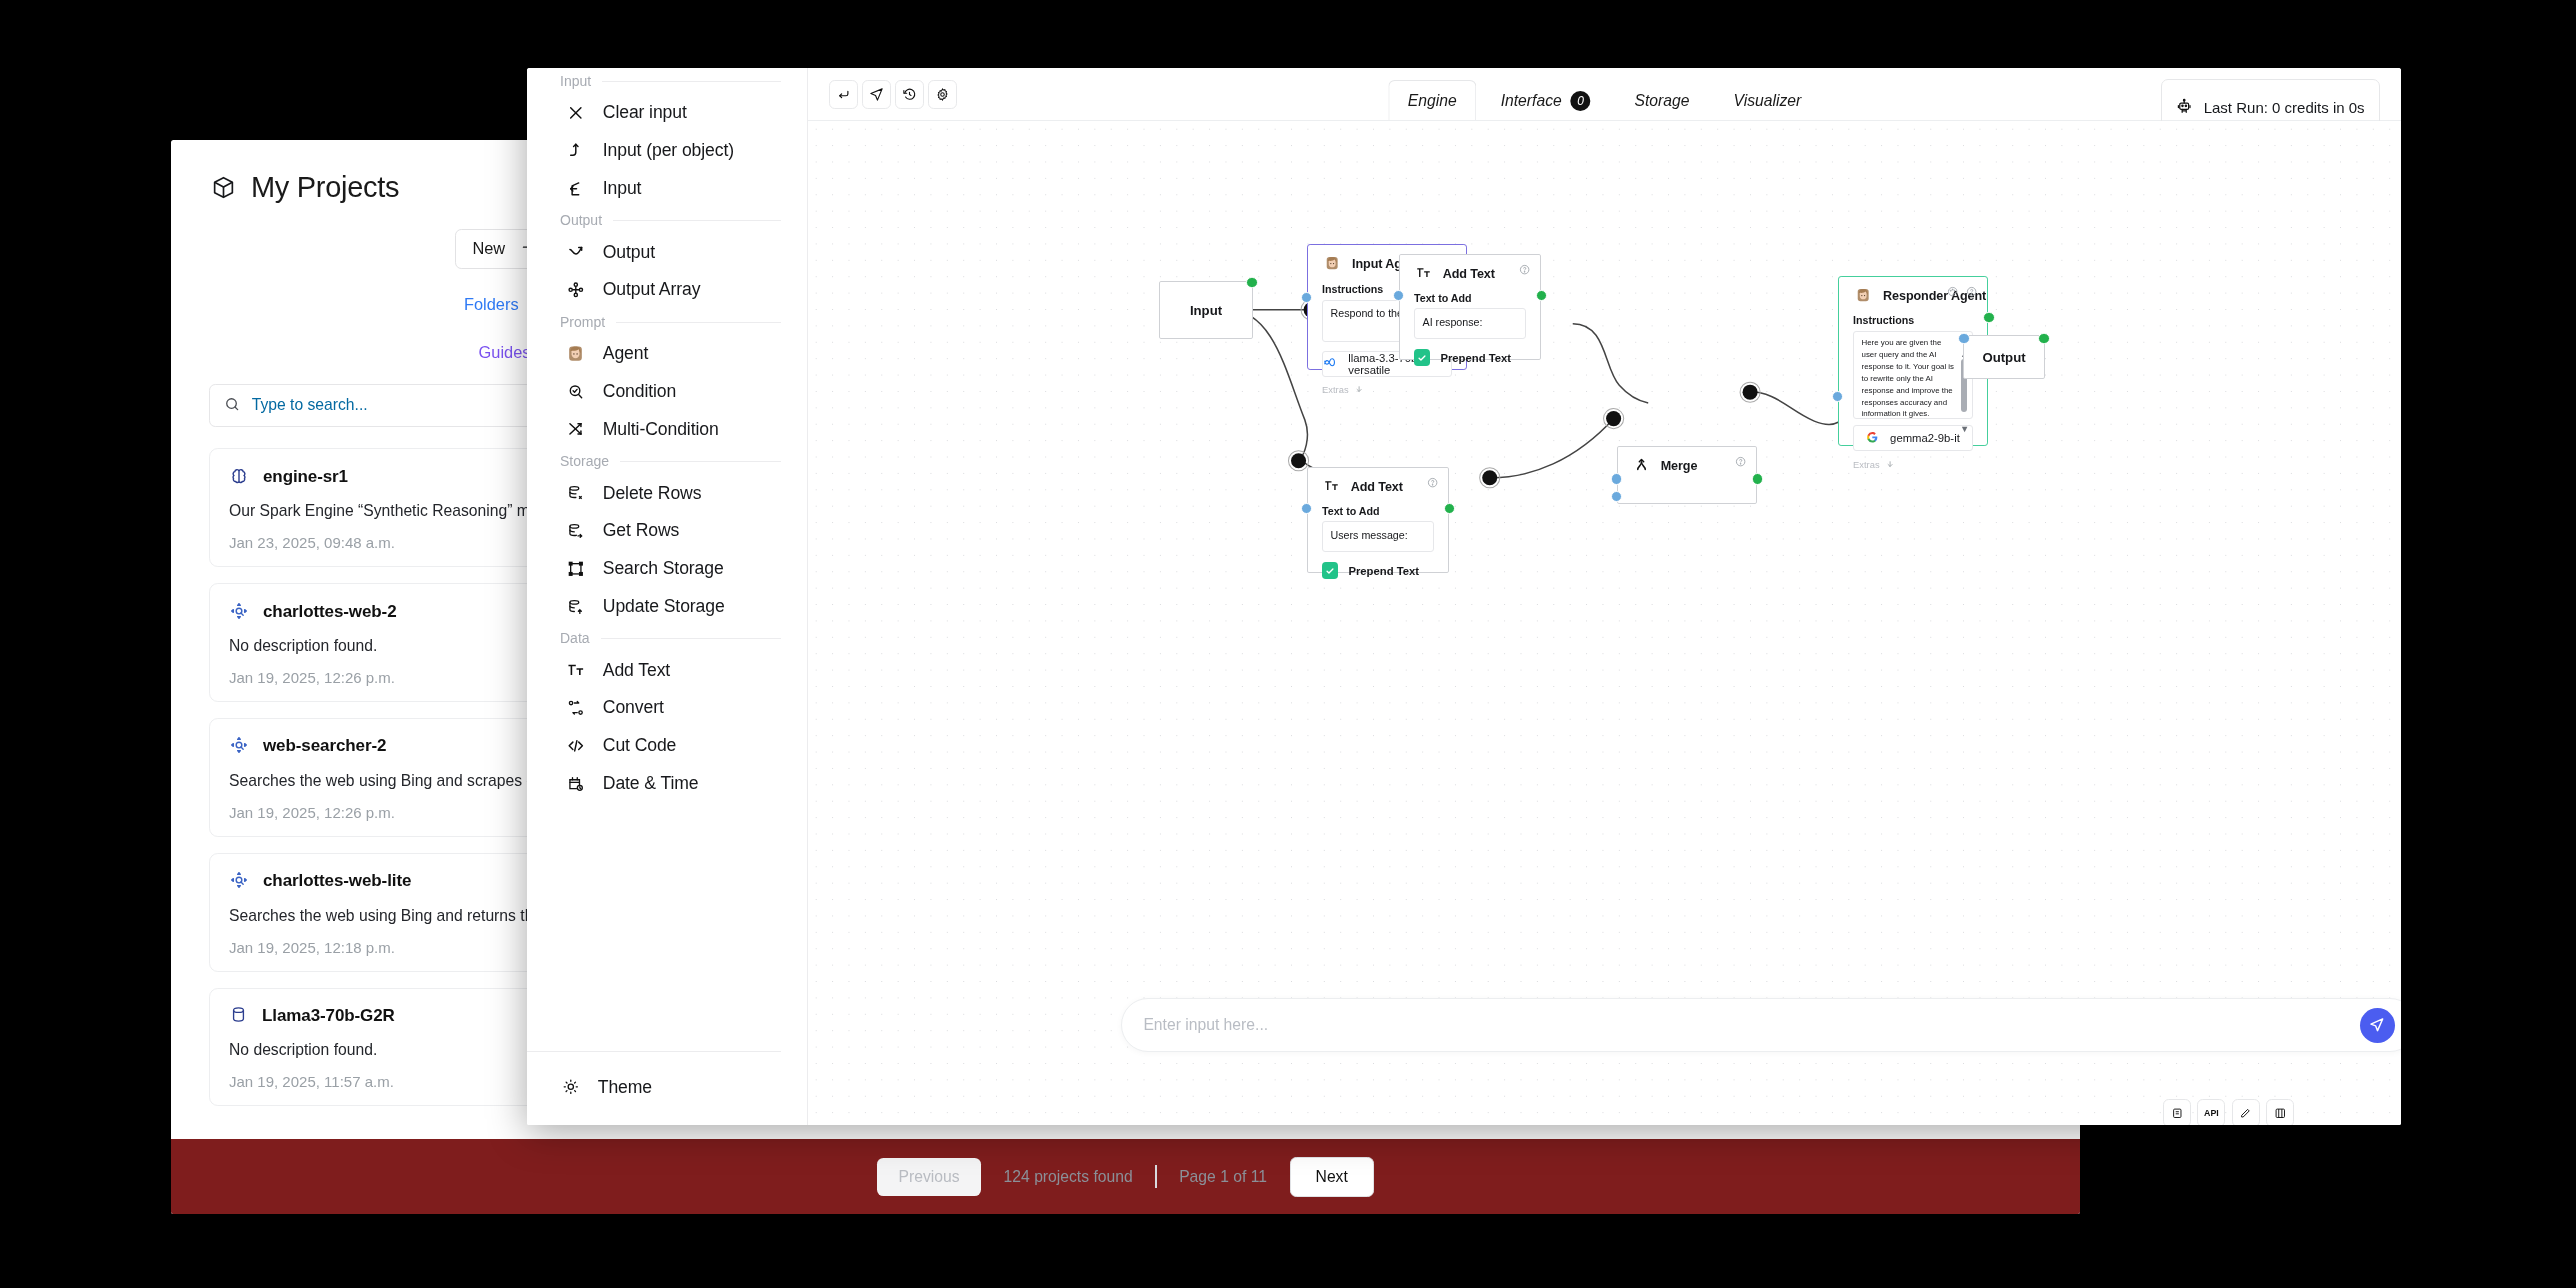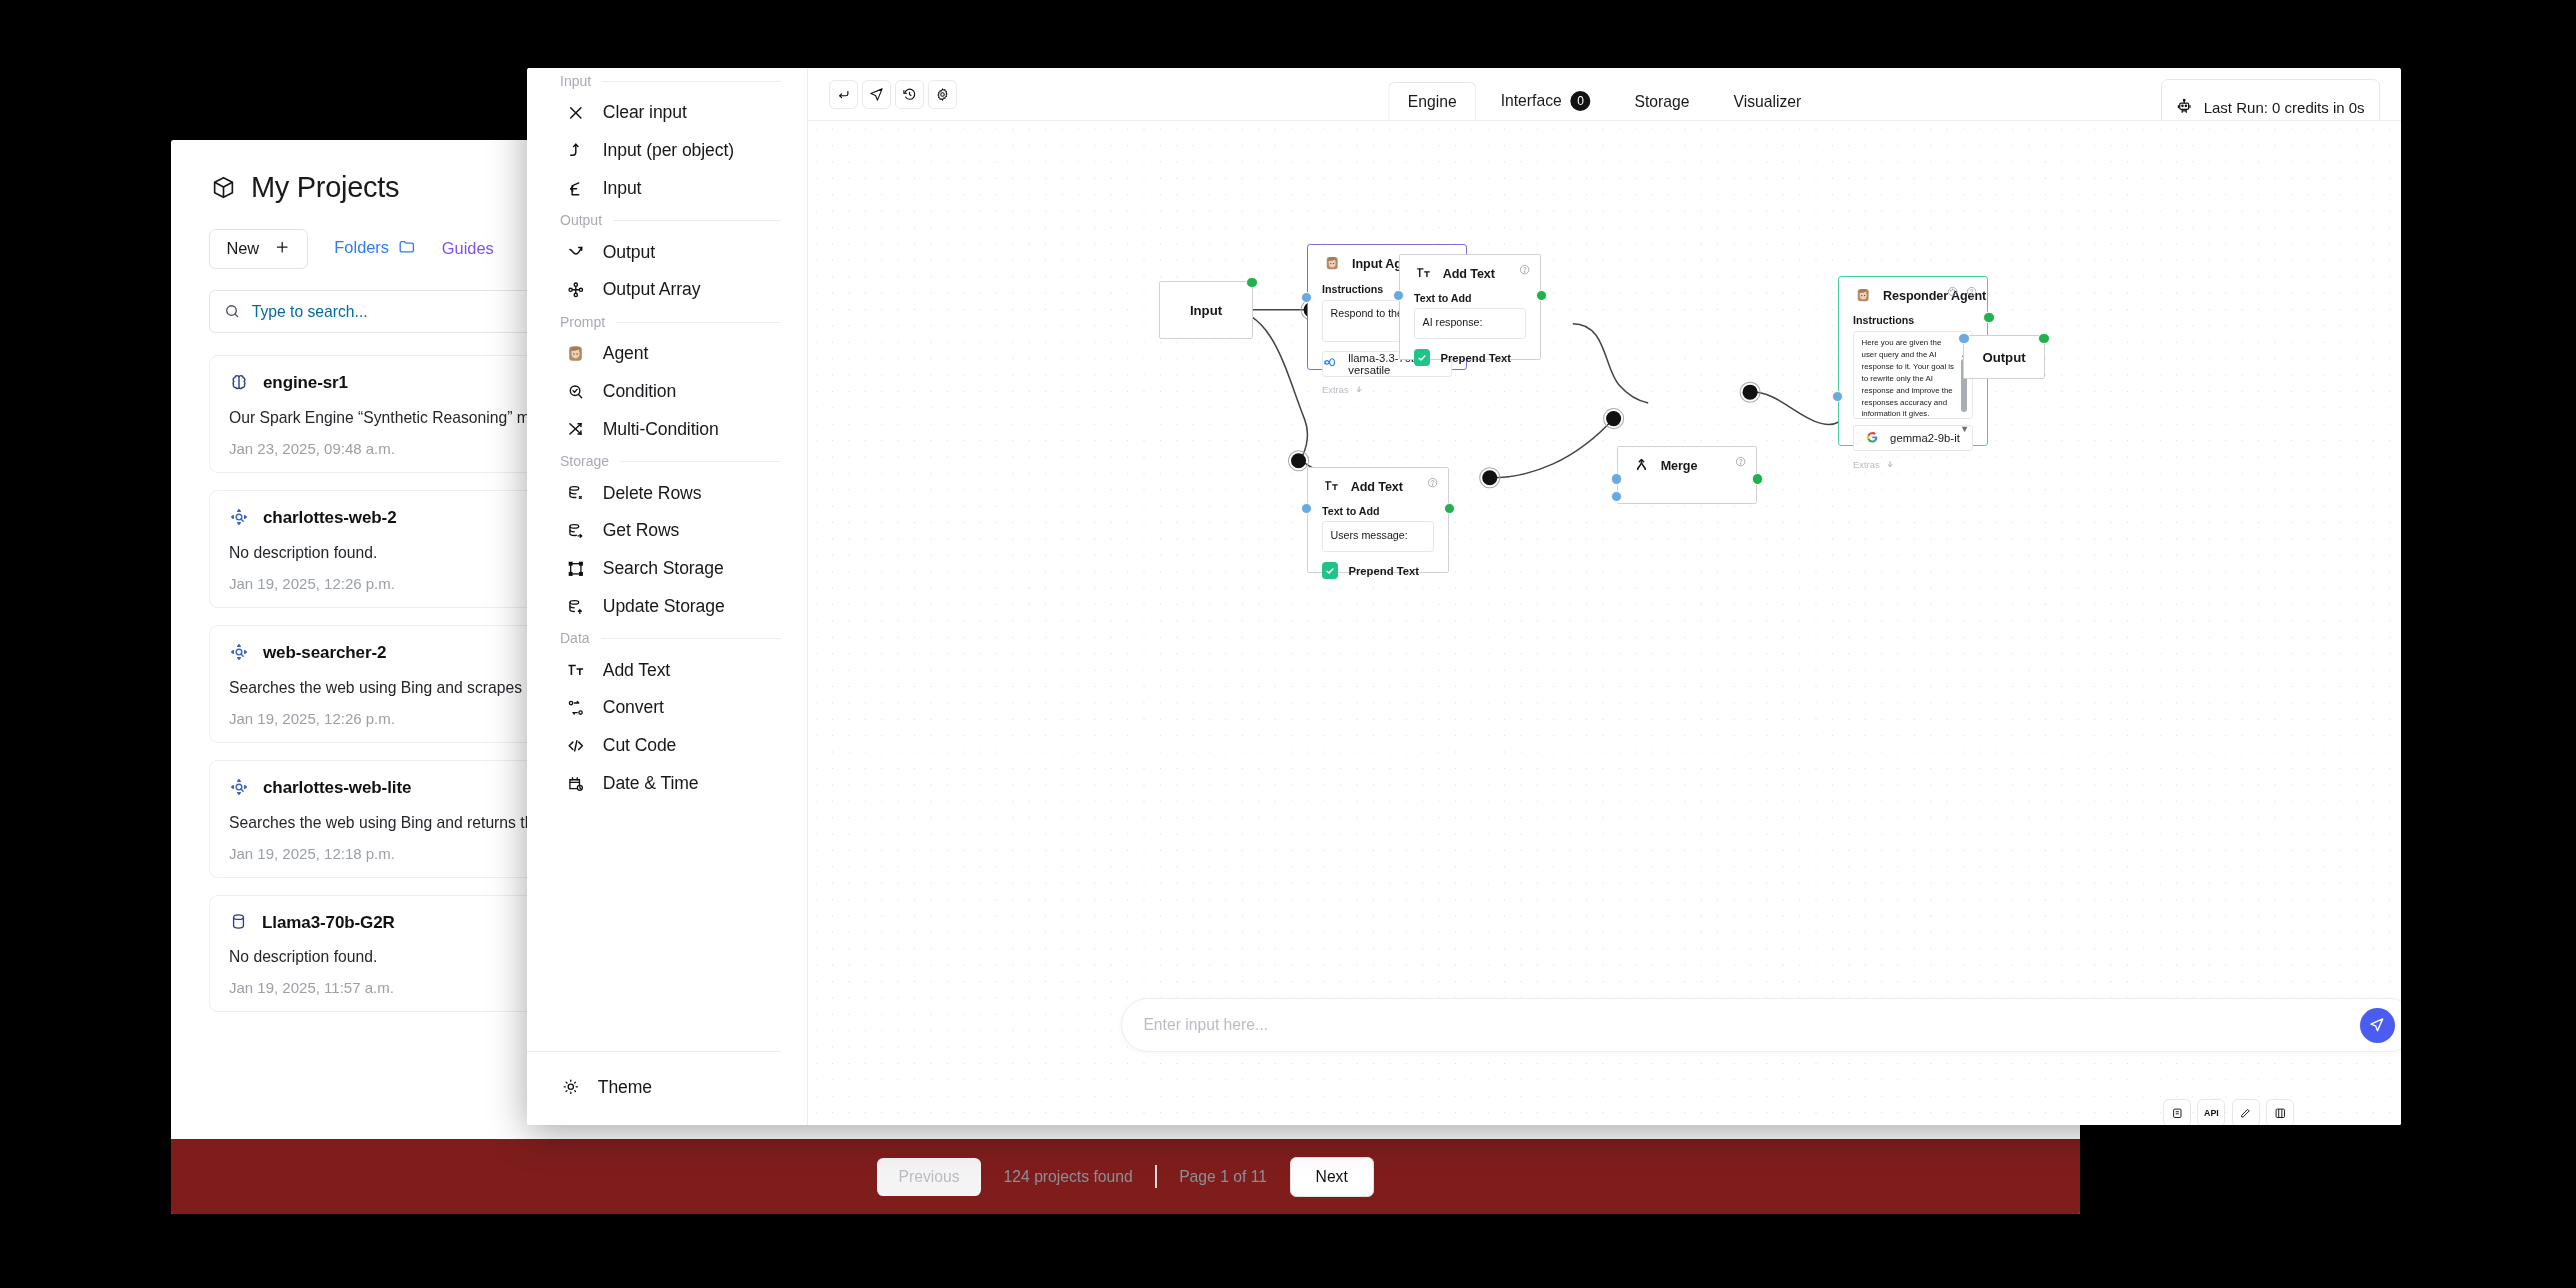--- a/index.html
+++ b/index.html
@@ -91,7 +91,7 @@
     display:flex;align-items:center;justify-content:center;
   }
   .tabs{ position:absolute; left:50%; transform:translateX(-50%); bottom:0;
-    display:flex; align-items:flex-end; gap:4px; }
+    display:flex; gap:4px;font-style:italic; }
   .tab{ padding:10px 19px; font-size:15.7px; color:#1a1a1a; border:0.6px solid transparent;
     border-bottom:none; border-radius:6.3px 6.3px 0 0; display:flex; align-items:center; gap:8.8px;}
   .tab.active{ border-color:#e6e7e9; background:#fff; }

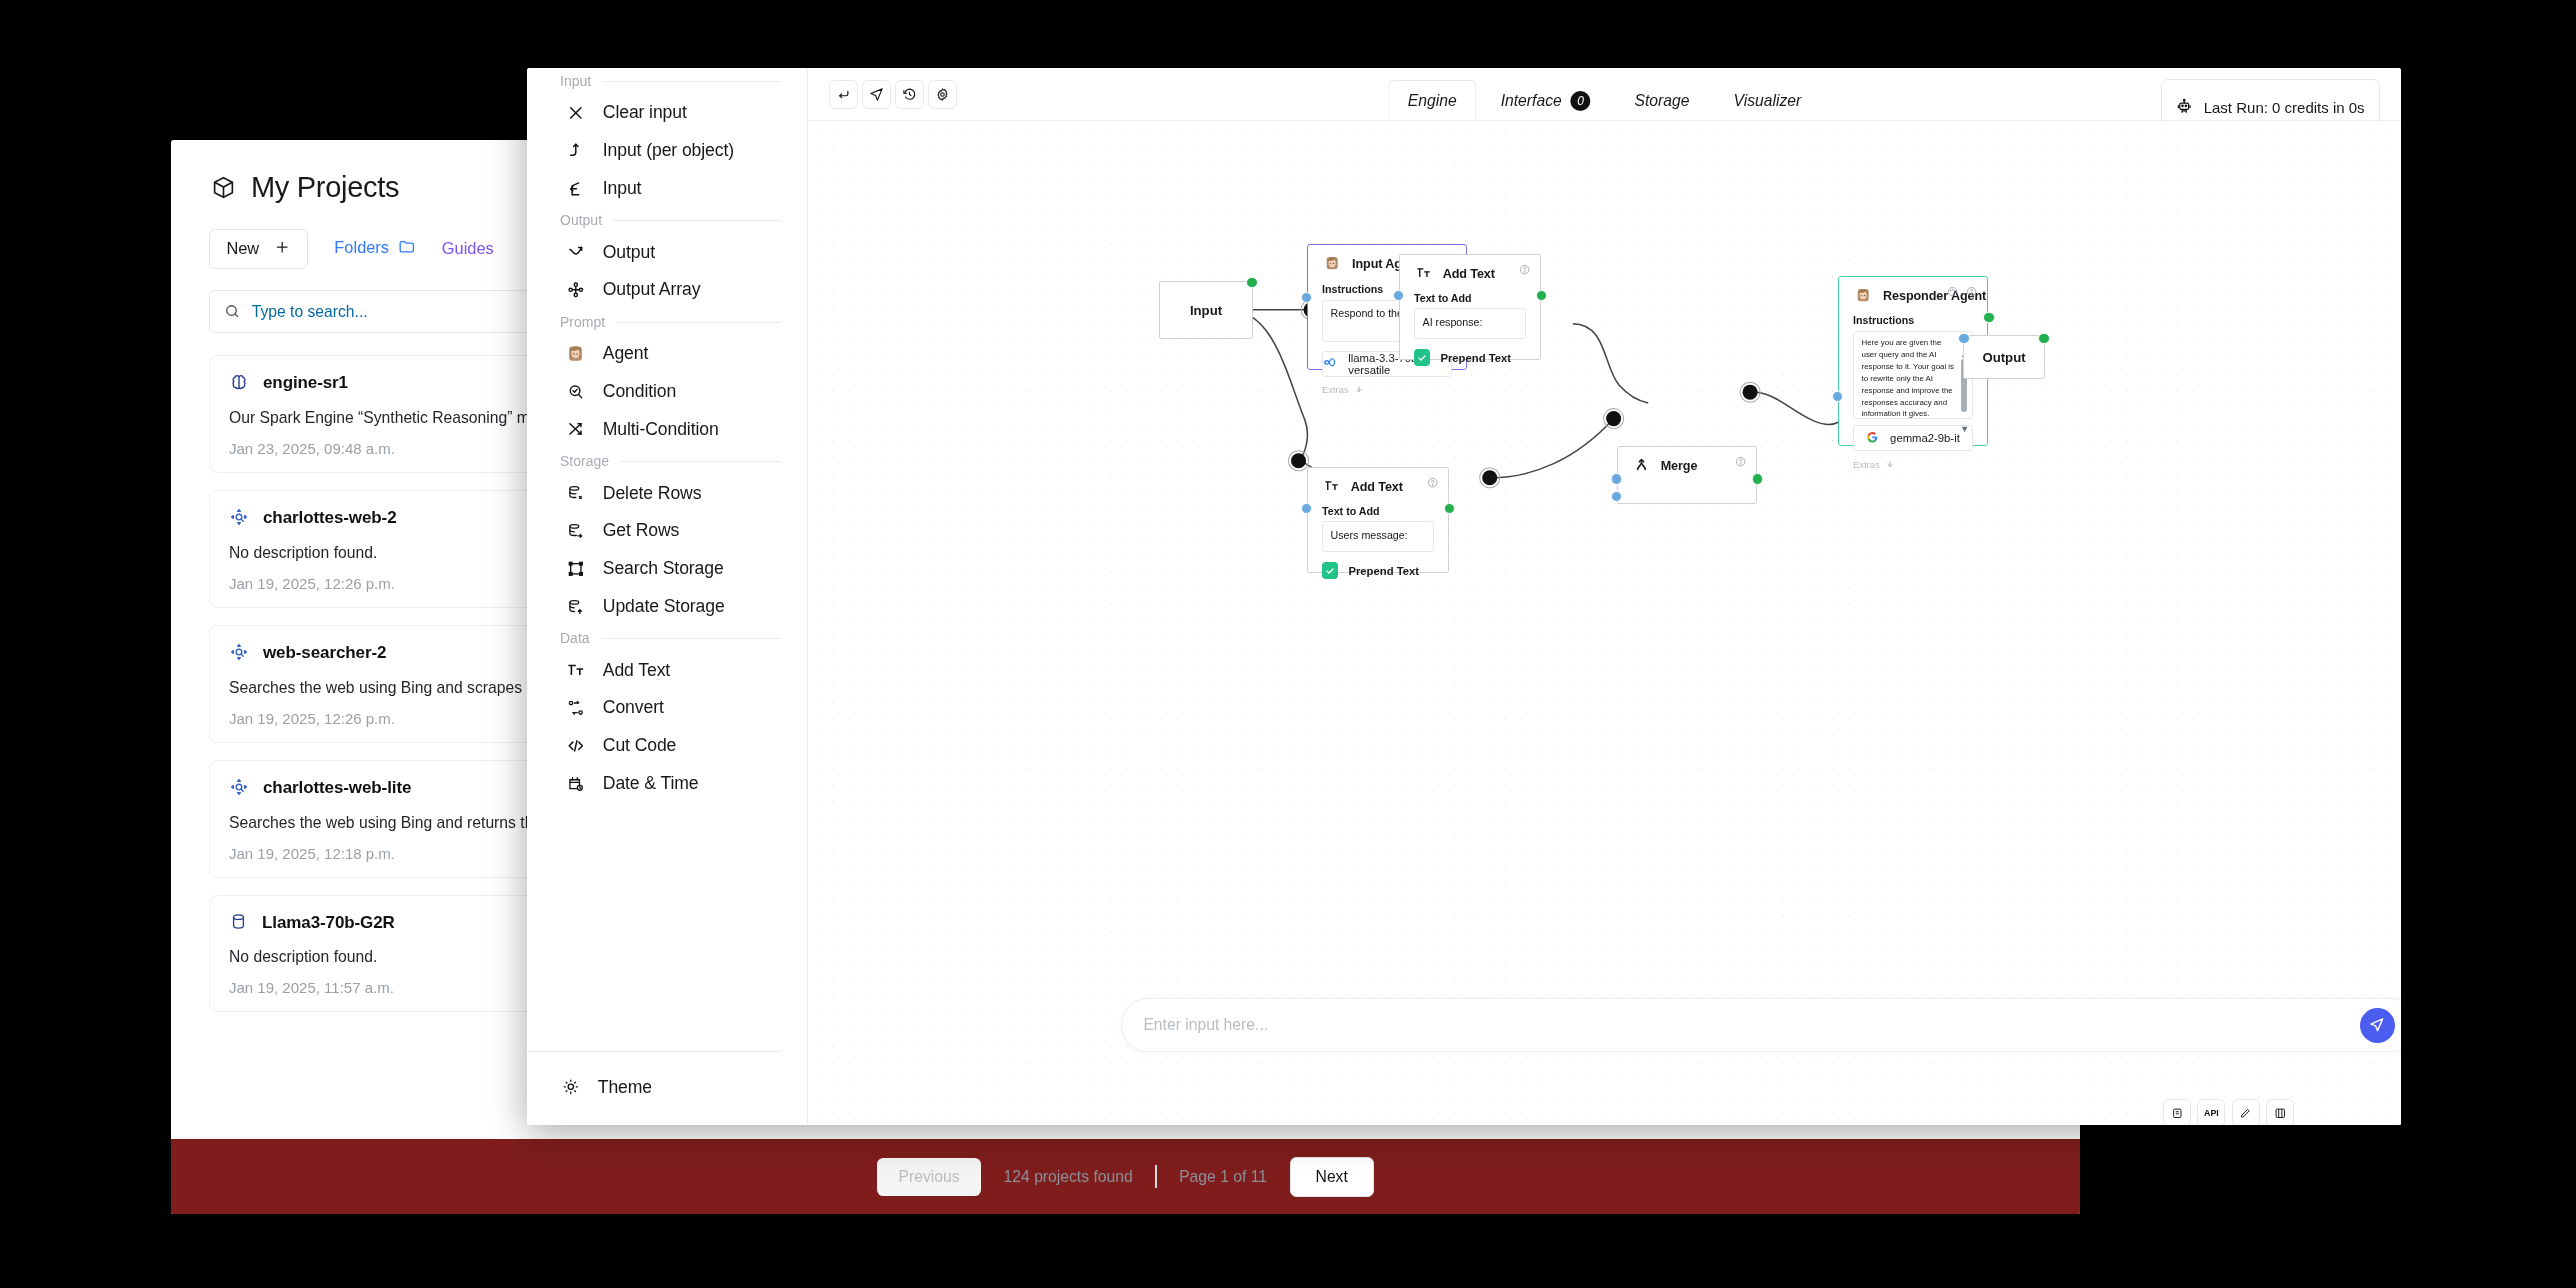--- a/index.html
+++ b/index.html
@@ -20,7 +20,7 @@
   .projects-title-row{ display:flex; align-items:center; gap:14px; margin-bottom:25px;}
   .projects-title-row .cube{ width:28px;height:28px; display:flex;align-items:center;justify-content:center;}
   .projects-title{ font-size:29px; font-weight:400; color:#1a1a1a; letter-spacing:-0.3px;}
-  .proj-actions{ display:flex; align-items:center; gap:26.4px; margin-bottom:21.4px;}
+  .proj-actions{ display:flex; align-items:center; gap:26.4px; margin-bottom:21.4px;flex-direction:column;}
   .btn-new{
     border:0.6px solid #e2e2e4; border-radius:6.3px; background:#fff;
     padding:8.8px 16.4px; display:flex; align-items:center; gap:15px;

